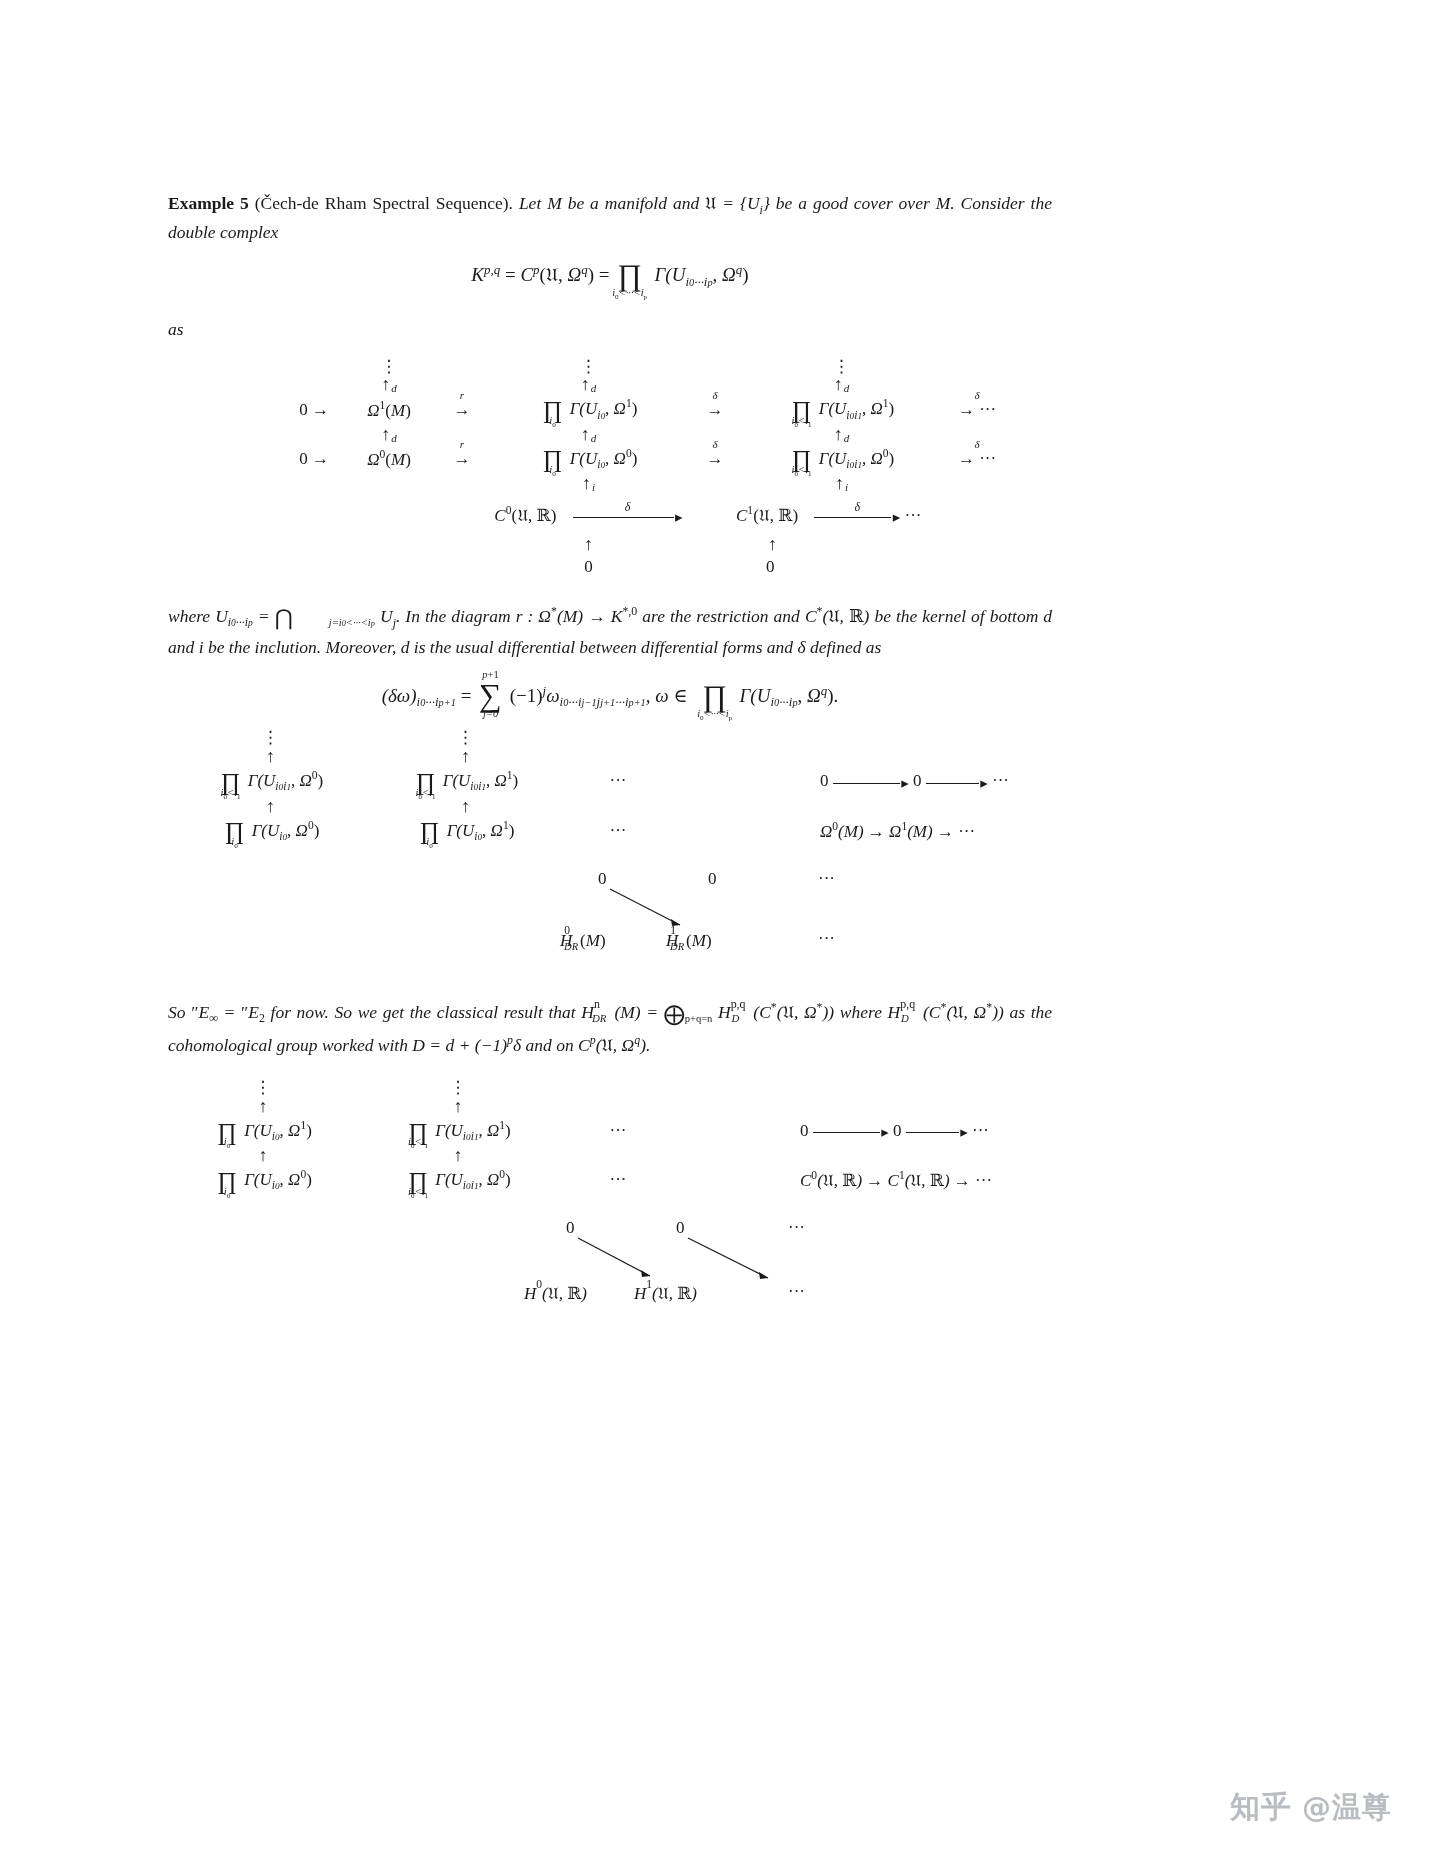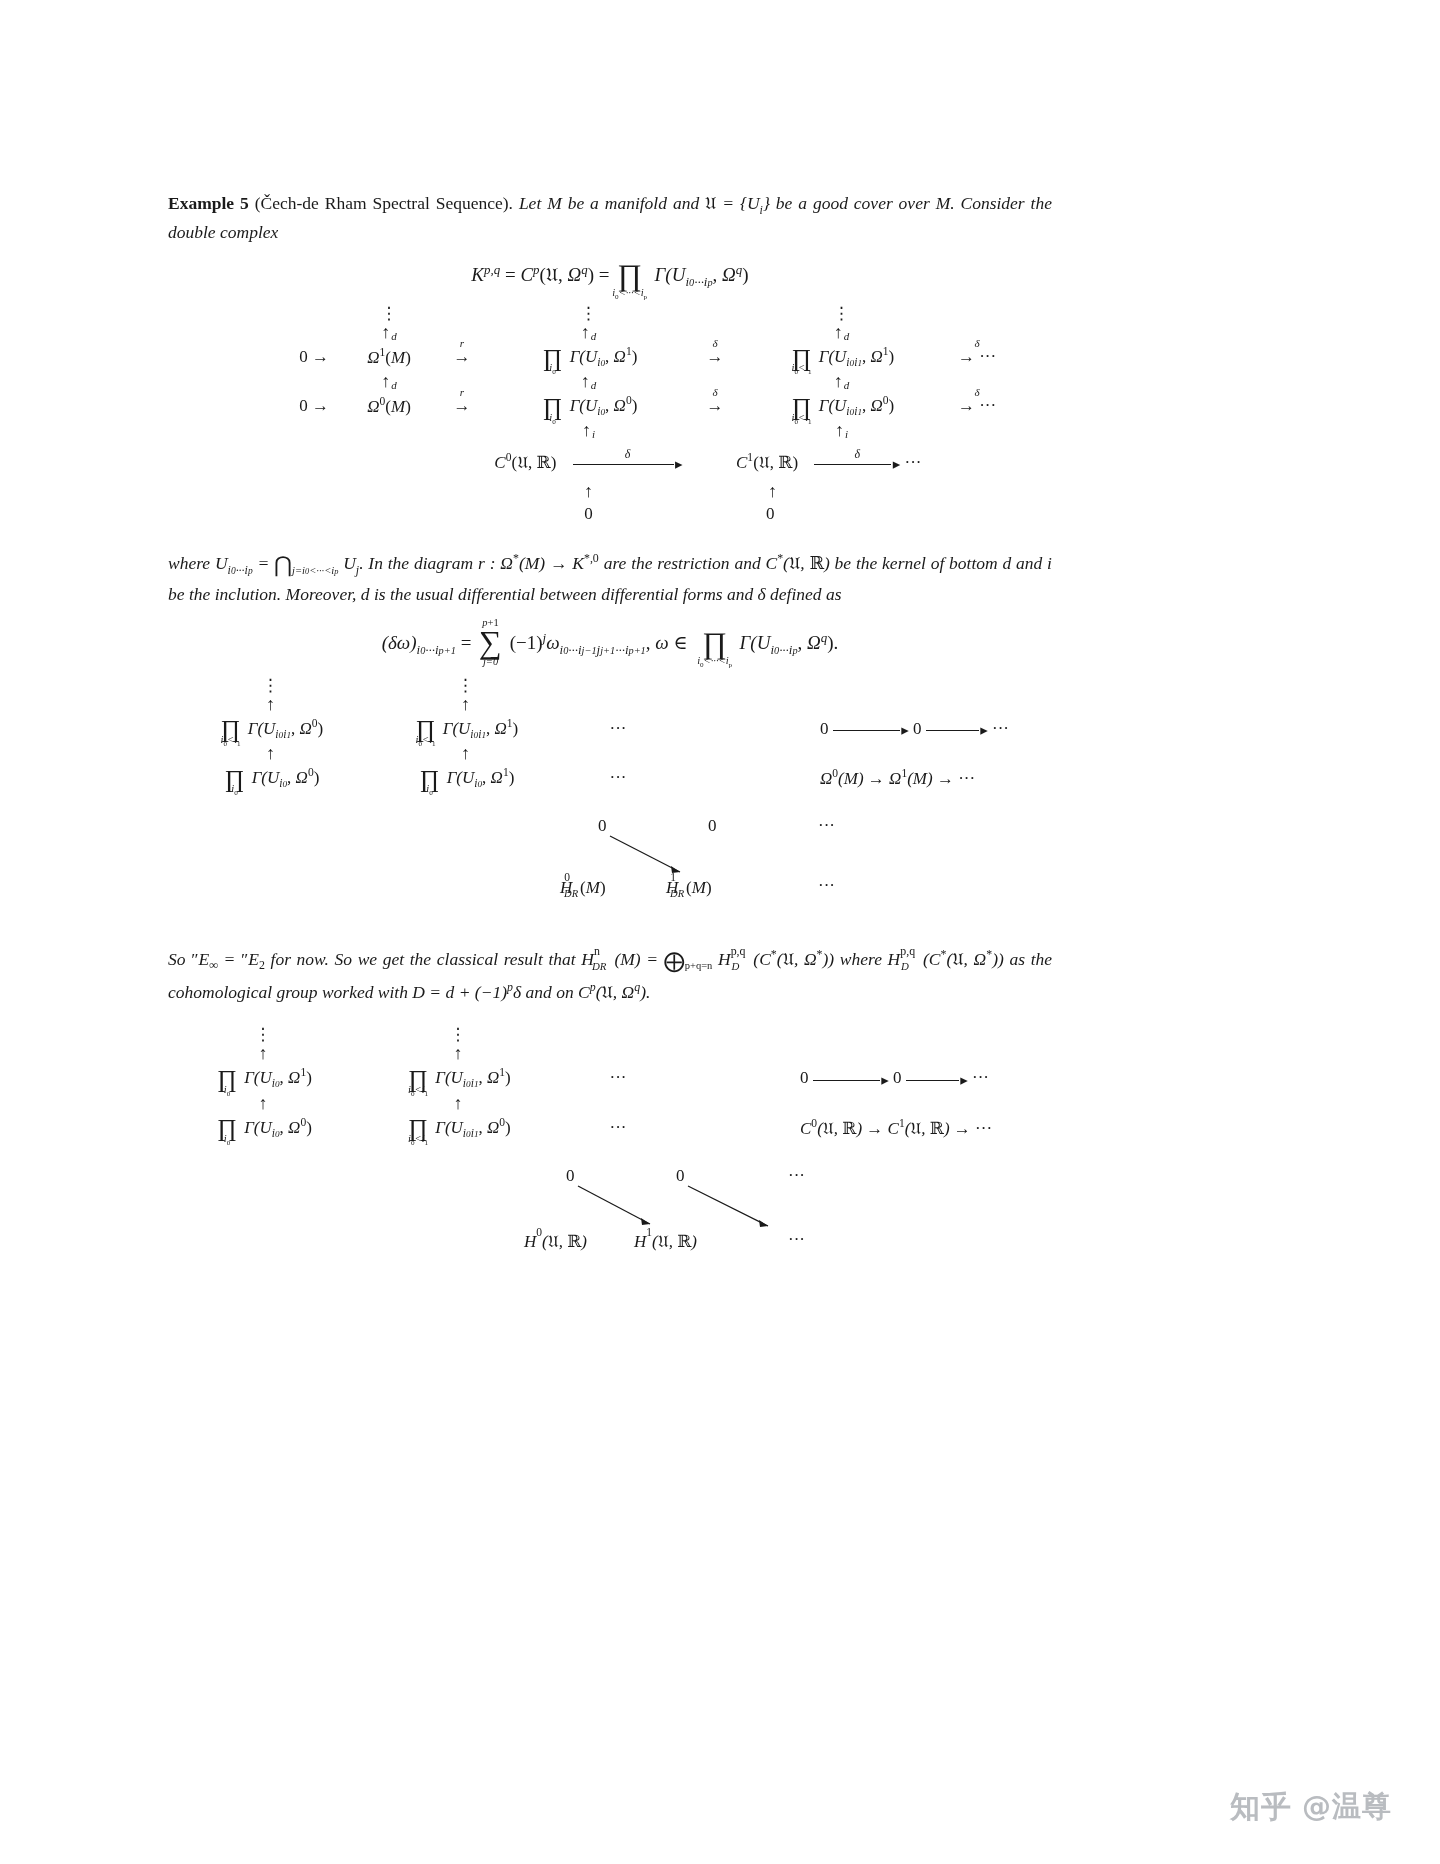--- a/index.html
+++ b/index.html
@@ -195,6 +195,7 @@
       &nbsp;Γ(<span class="mathit">U</span><span class="sub">i<span style="font-size:.8em">0</span>···i<span style="font-size:.8em">p</span></span><span class="up">, </span>Ω<span class="sup">q</span><span class="up">)</span>
     </div>
 
+    <p class="para" style="margin-top:26px;">as</p>
 
     <div class="diagram" style="margin-top:18px;">
       <div class="dg" style="grid-template-columns: 120px 108px 38px 215px 38px 215px 56px; row-gap:2px;">

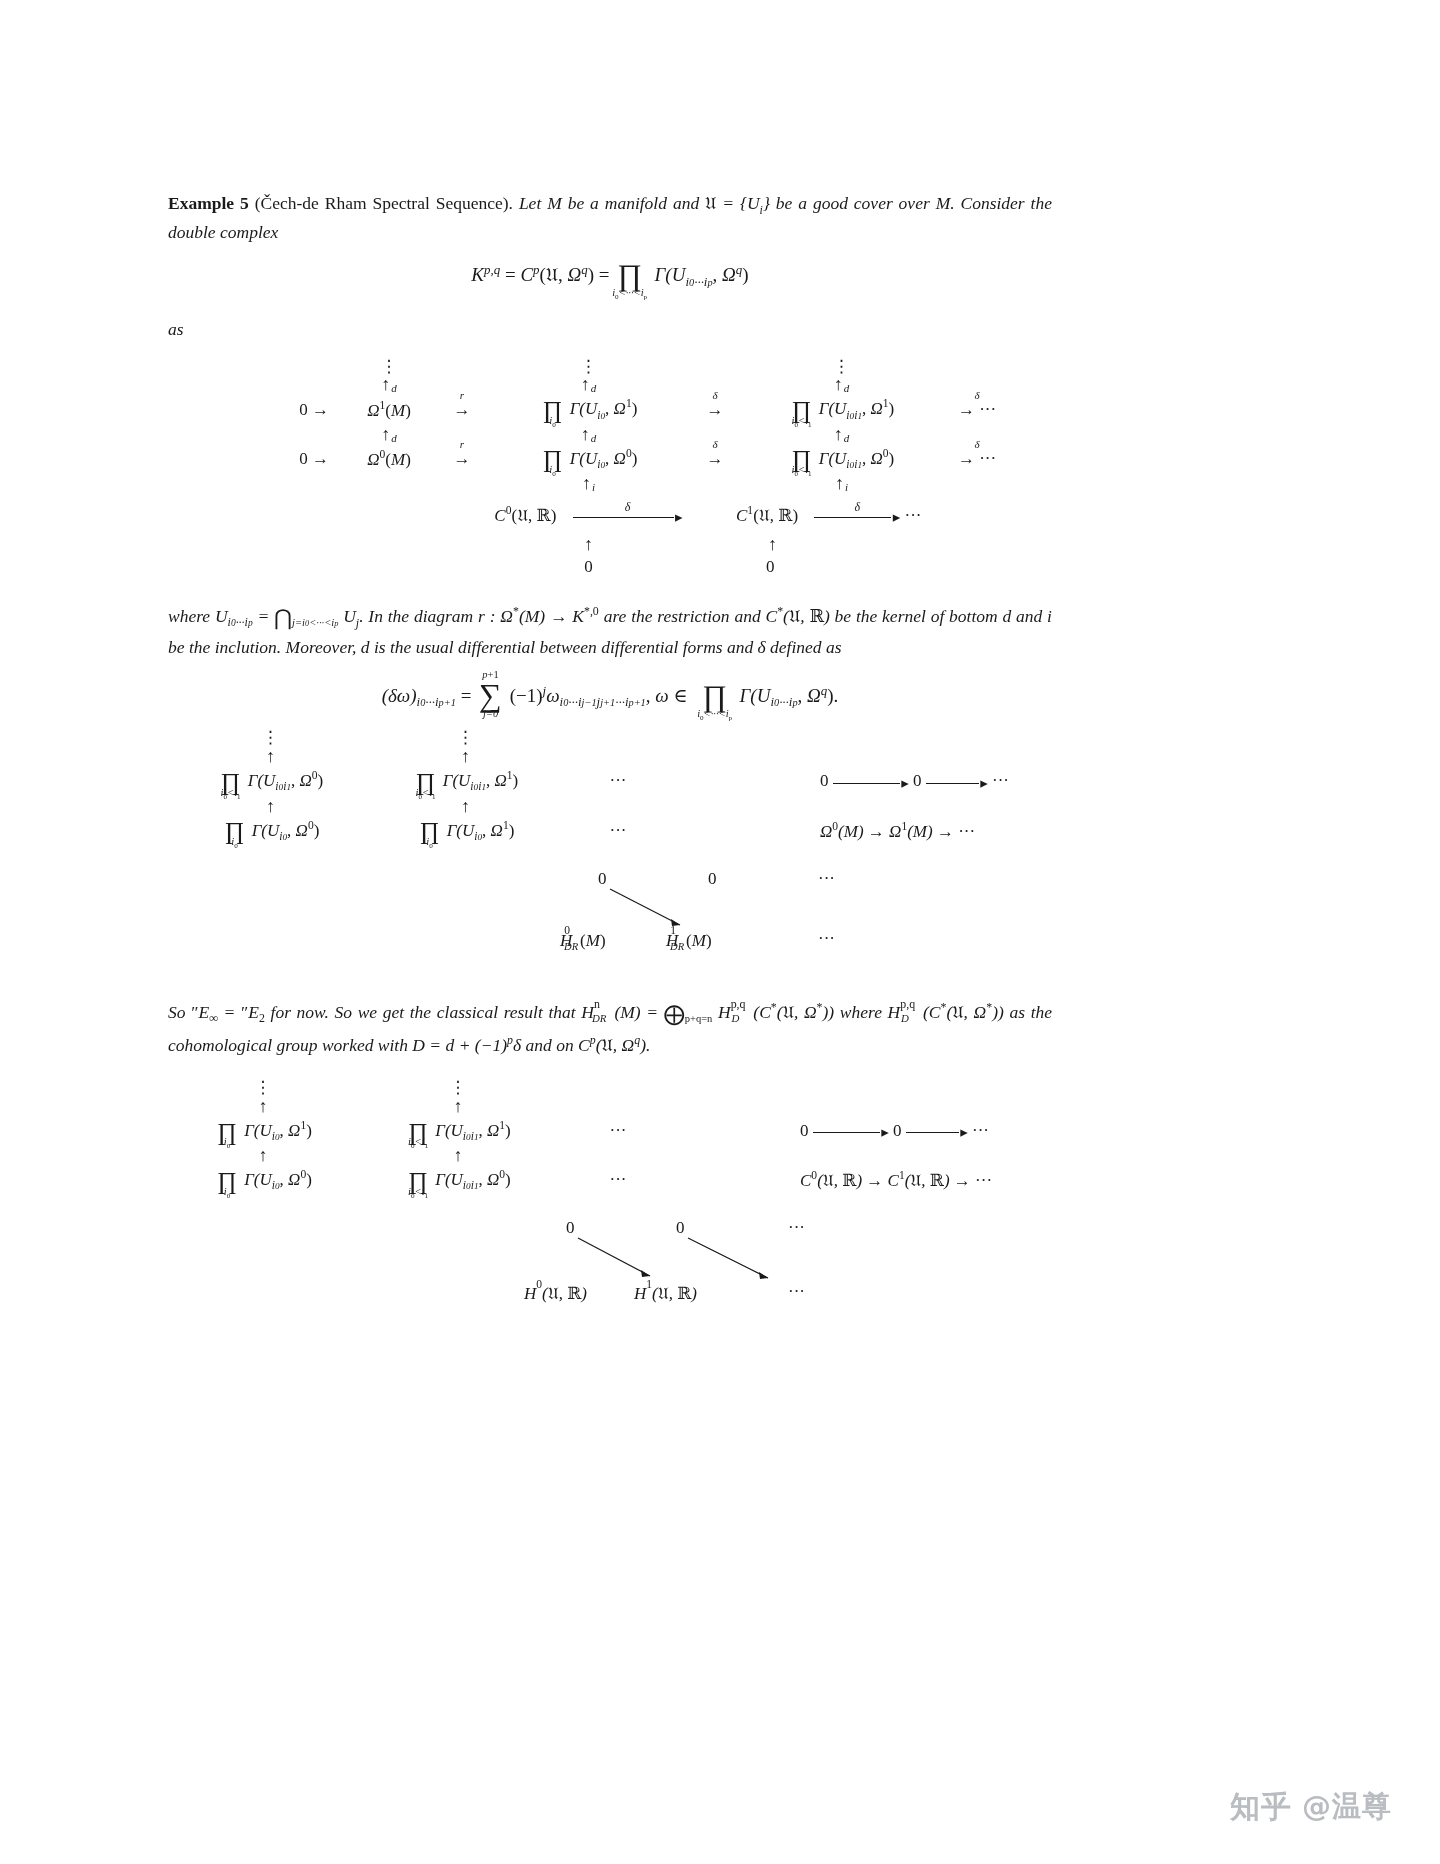--- a/index.html
+++ b/index.html
@@ -308,7 +308,7 @@
 
     <p class="para" style="margin-top:24px;">
       where <span class="mathit">U</span><span class="sub">i<span style="font-size:.8em">0</span>···i<span style="font-size:.8em">p</span></span> =
-      <span style="font-size:22px;font-style:normal;vertical-align:-3px;">⋂</span><span class="sub" style="font-size:.6em;">j=i<span style="font-size:.8em">0</span>&lt;···&lt;i<span style="font-size:.8em">p</span></span>
+      <span style="font-size:22px;font-style:normal;vertical-align:-3px;">⋂</span><span class="sub" style="font-size:.6em;padding-left:36px;">j=i<span style="font-size:.8em">0</span>&lt;···&lt;i<span style="font-size:.8em">p</span></span>
       <span class="mathit">U</span><span class="sub">j</span>. In the diagram <span class="mathit">r</span> : Ω<span class="supn">*</span>(<span class="mathit">M</span>) → <span class="mathit">K</span><span class="supn">*,0</span> are the restriction and <span class="mathit">C</span><span class="supn">*</span>(<span class="frak">𝔘</span>, <span class="bbR">ℝ</span>) be
       the kernel of bottom <span class="mathit">d</span> and <span class="mathit">i</span> be the inclution. Moreover, <span class="mathit">d</span> is the usual differential between differential
       forms and δ defined as

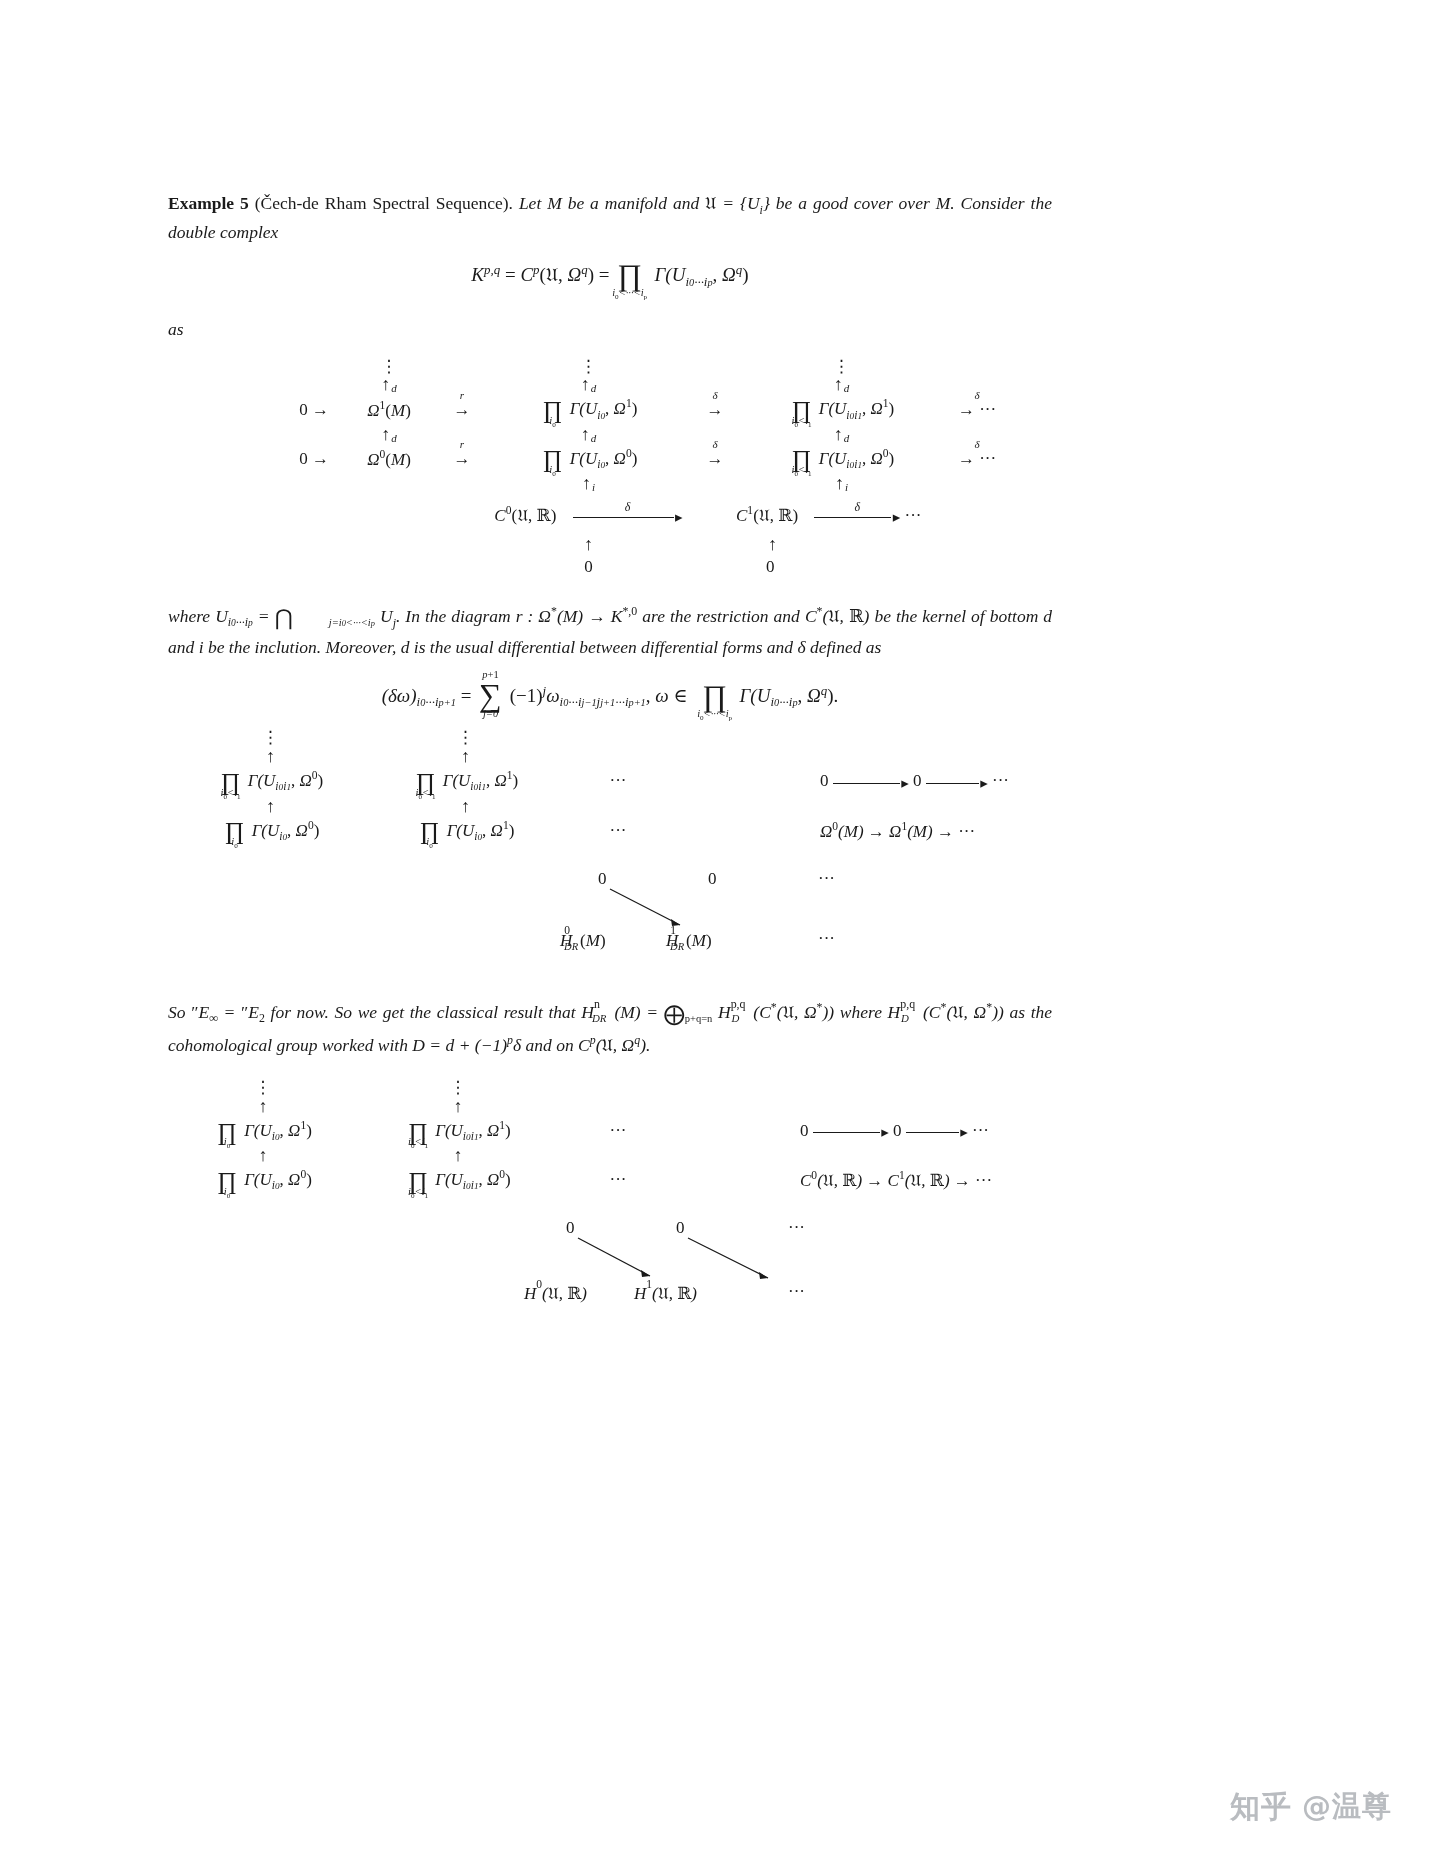--- a/index.html
+++ b/index.html
@@ -157,7 +157,7 @@
     right: 48px;
     bottom: 36px;
     display: flex;
-    align-items: flex-start;
+    align-items: flex-end;
     gap: 10px;
     color: #b9bcc0;
     font-family: "DejaVu Sans", sans-serif;

